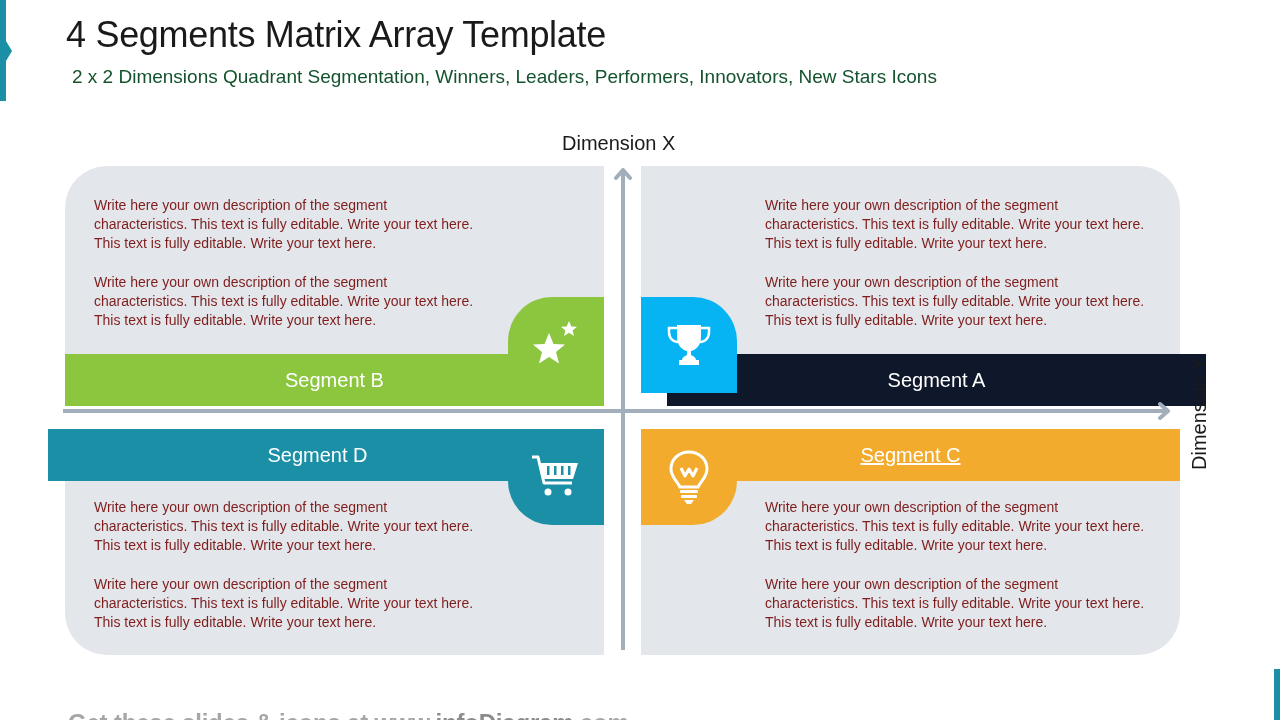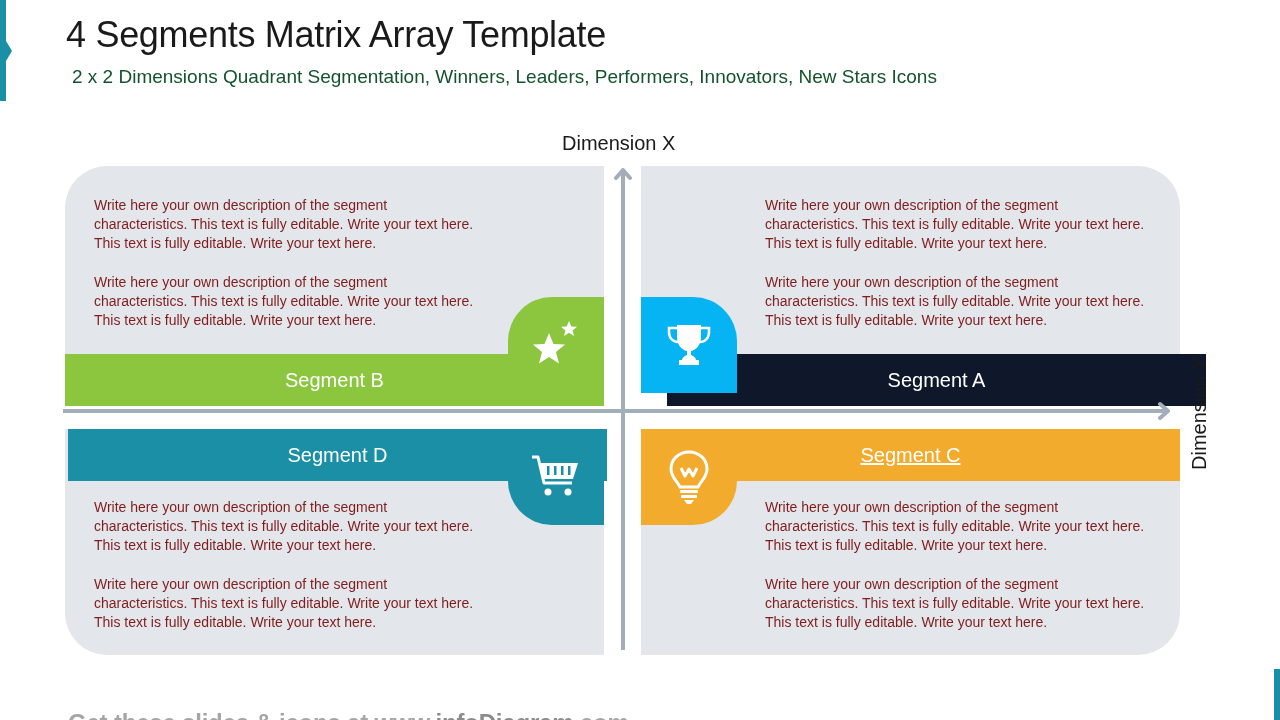--- a/index.html
+++ b/index.html
@@ -74,7 +74,7 @@
   <p>Write here your own description of the segment characteristics. This text is fully editable. Write your text here. This text is fully editable. Write your text here.</p>
   <p>Write here your own description of the segment characteristics. This text is fully editable. Write your text here. This text is fully editable. Write your text here.</p>
 </div>
-<div class="band" style="left:68px;top:429px;background:#1a8fa6;">
+<div class="band" style="left:48px;top:429px;background:#1a8fa6;">
   <span style="width:539px;text-align:center;">Segment D</span>
 </div>
 <div class="tab" style="left:508px;top:429px;background:#1a8fa6;border-bottom-left-radius:44px;">

